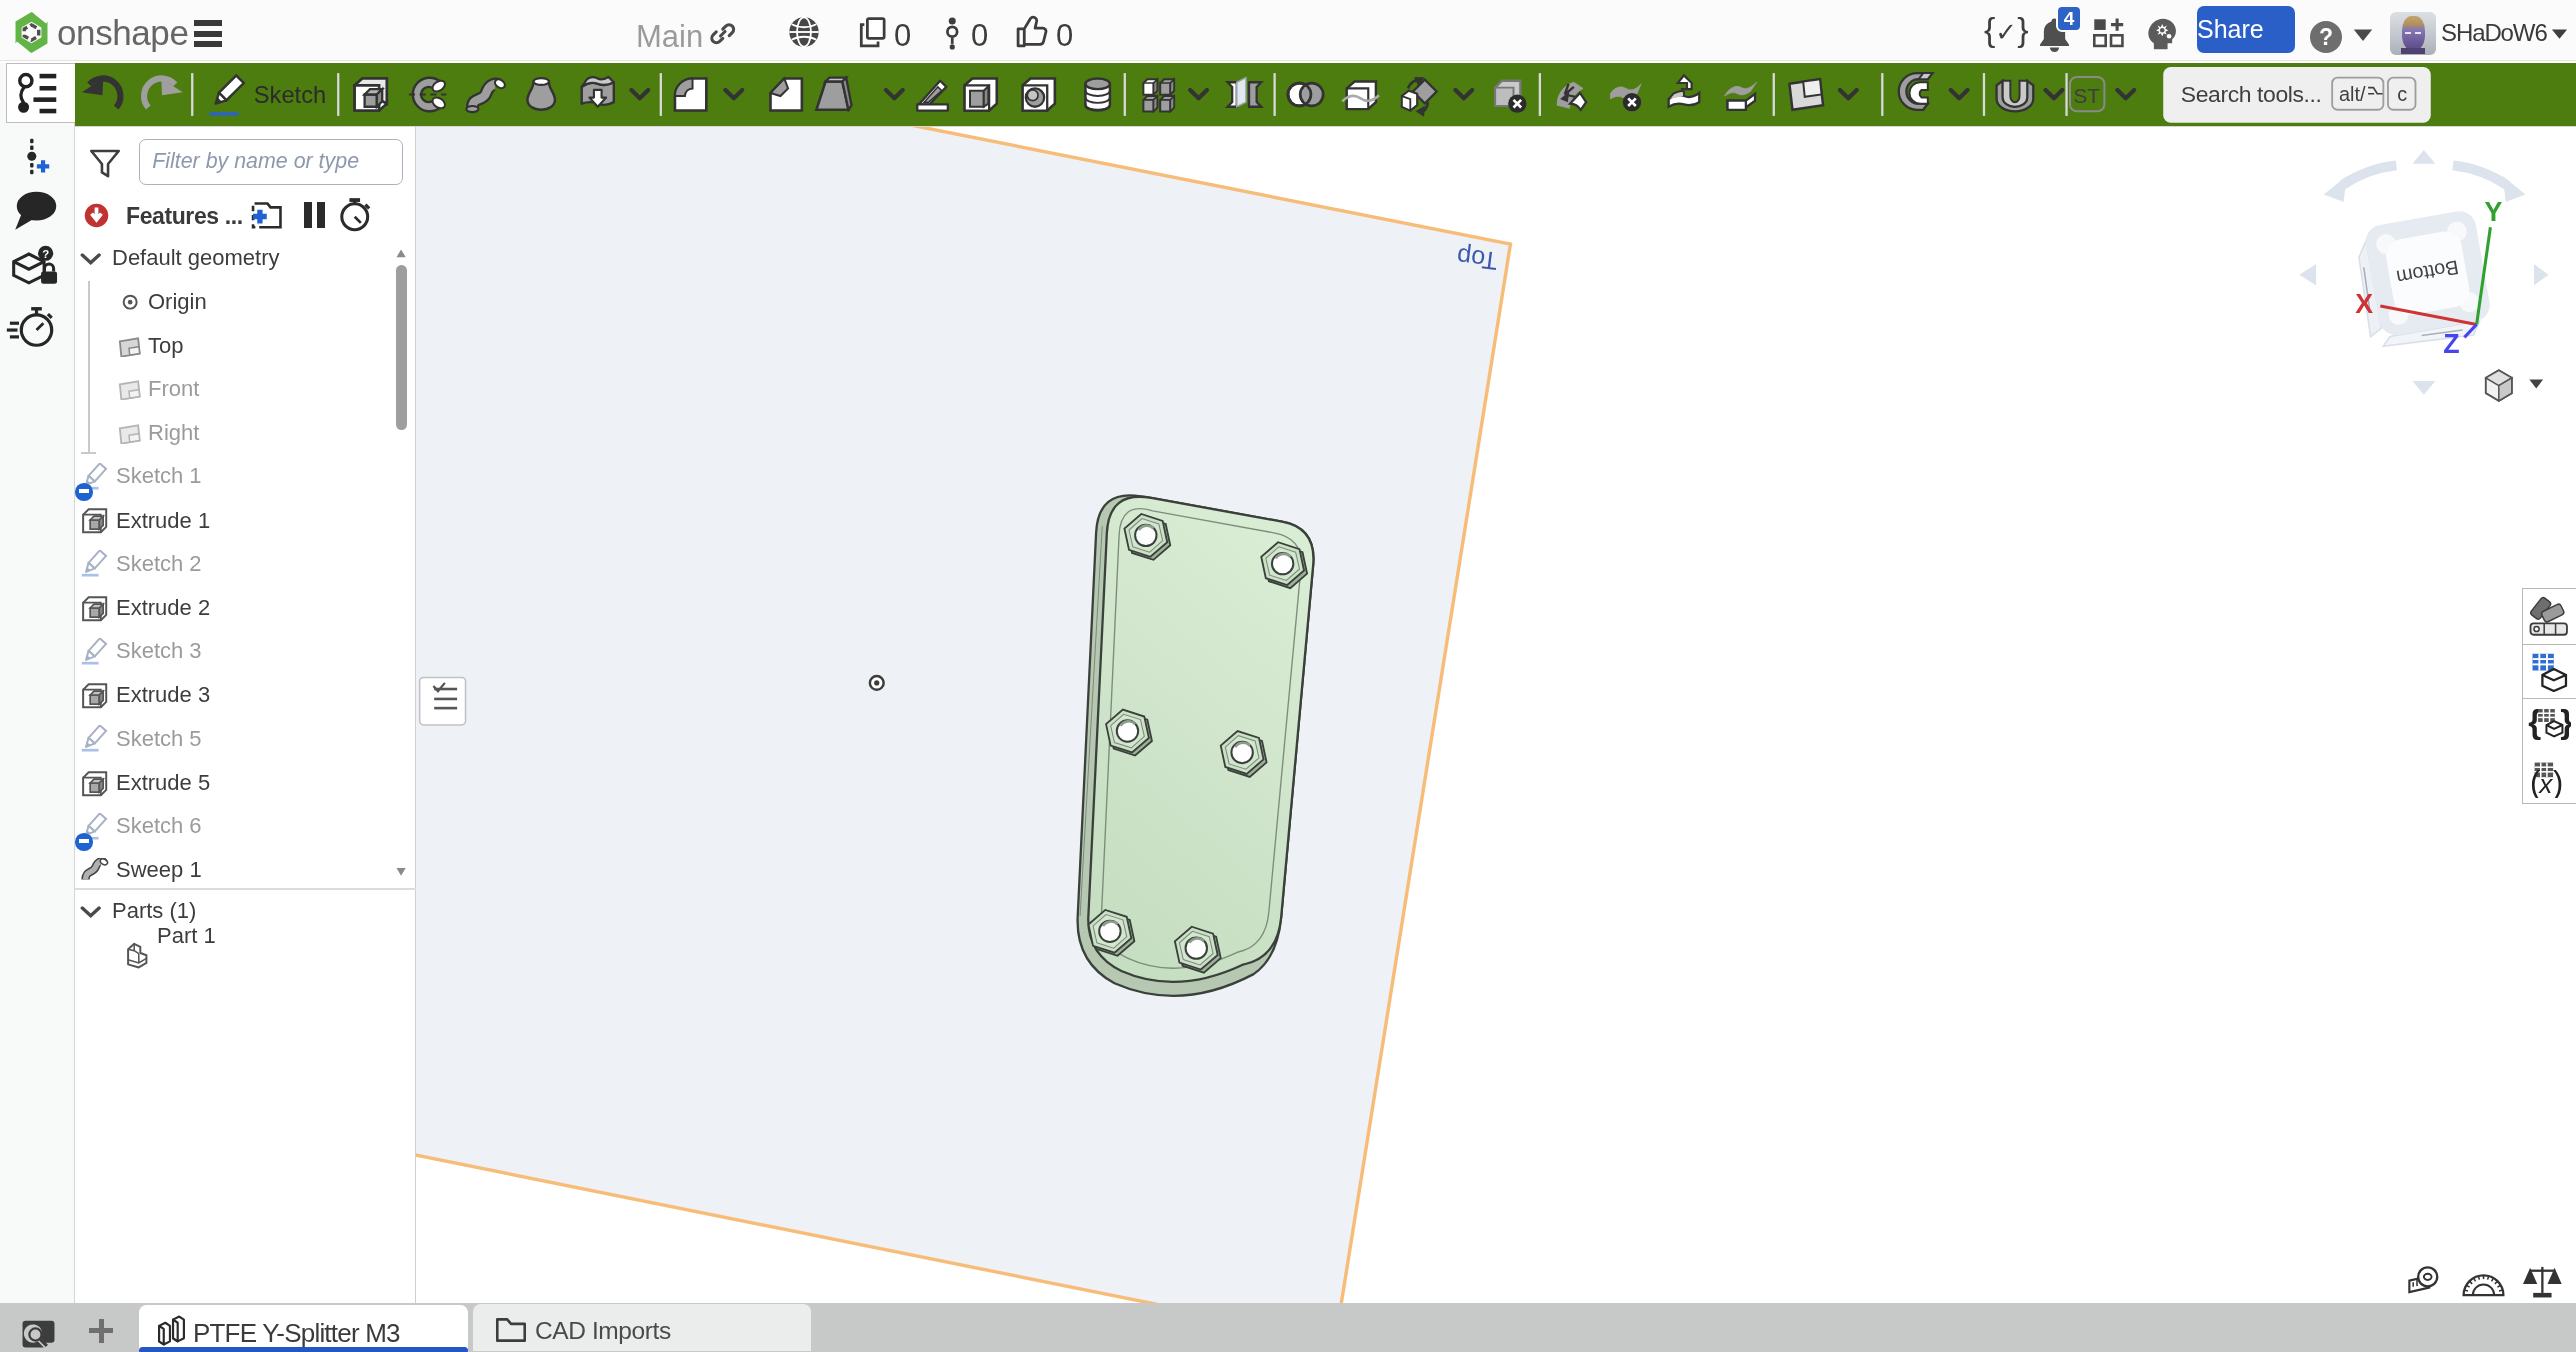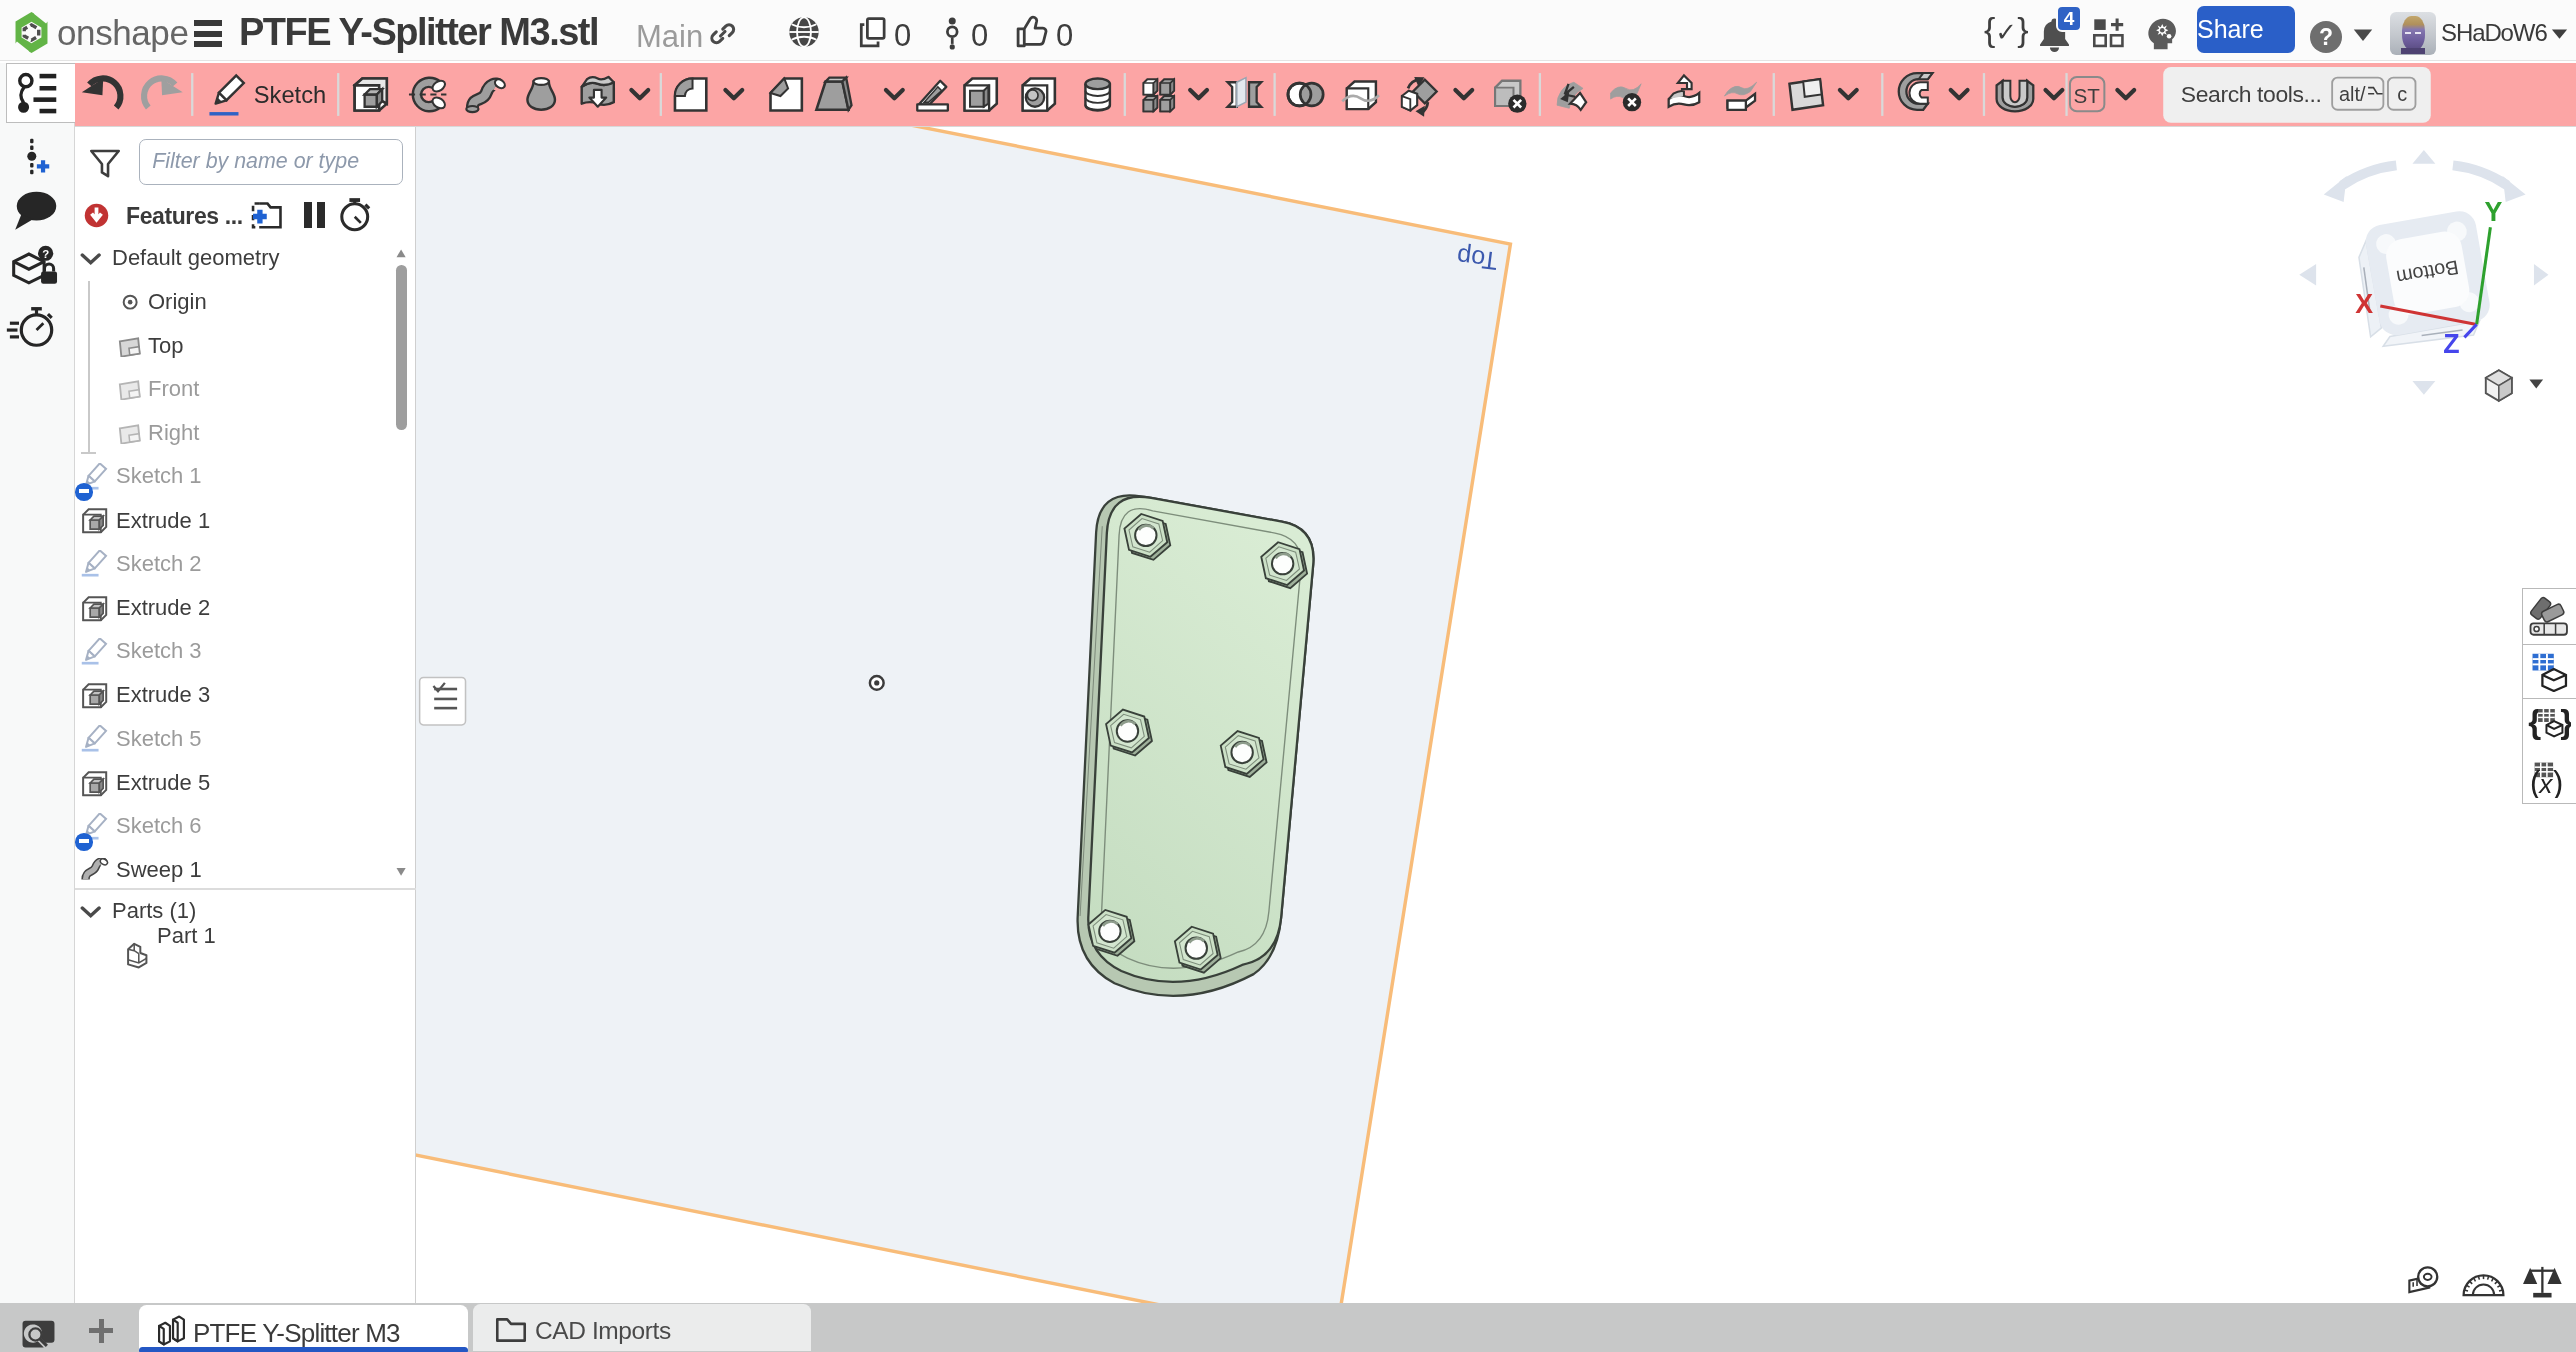--- a/index.html
+++ b/index.html
@@ -187,7 +187,6 @@
   <div class="abs" style="left:194px;top:31px;width:27.5px;height:6.1px;background:#393939"></div>
   <div class="abs" style="left:194px;top:41px;width:27.5px;height:6.1px;background:#393939"></div>
 
-  <div class="abs" style="left:239px;top:10.7px;font-size:38px;font-weight:bold;color:#3a3a3a;white-space:nowrap;letter-spacing:-1.5px">PTFE Y-Splitter M3.stl</div>
   <div class="abs" style="left:636px;top:19px;font-size:31px;color:#9b9b9b">Main</div>
 
   <svg class="icon" style="left:709px;top:20px" width="27.5" height="27.5" viewBox="0 0 36 36">

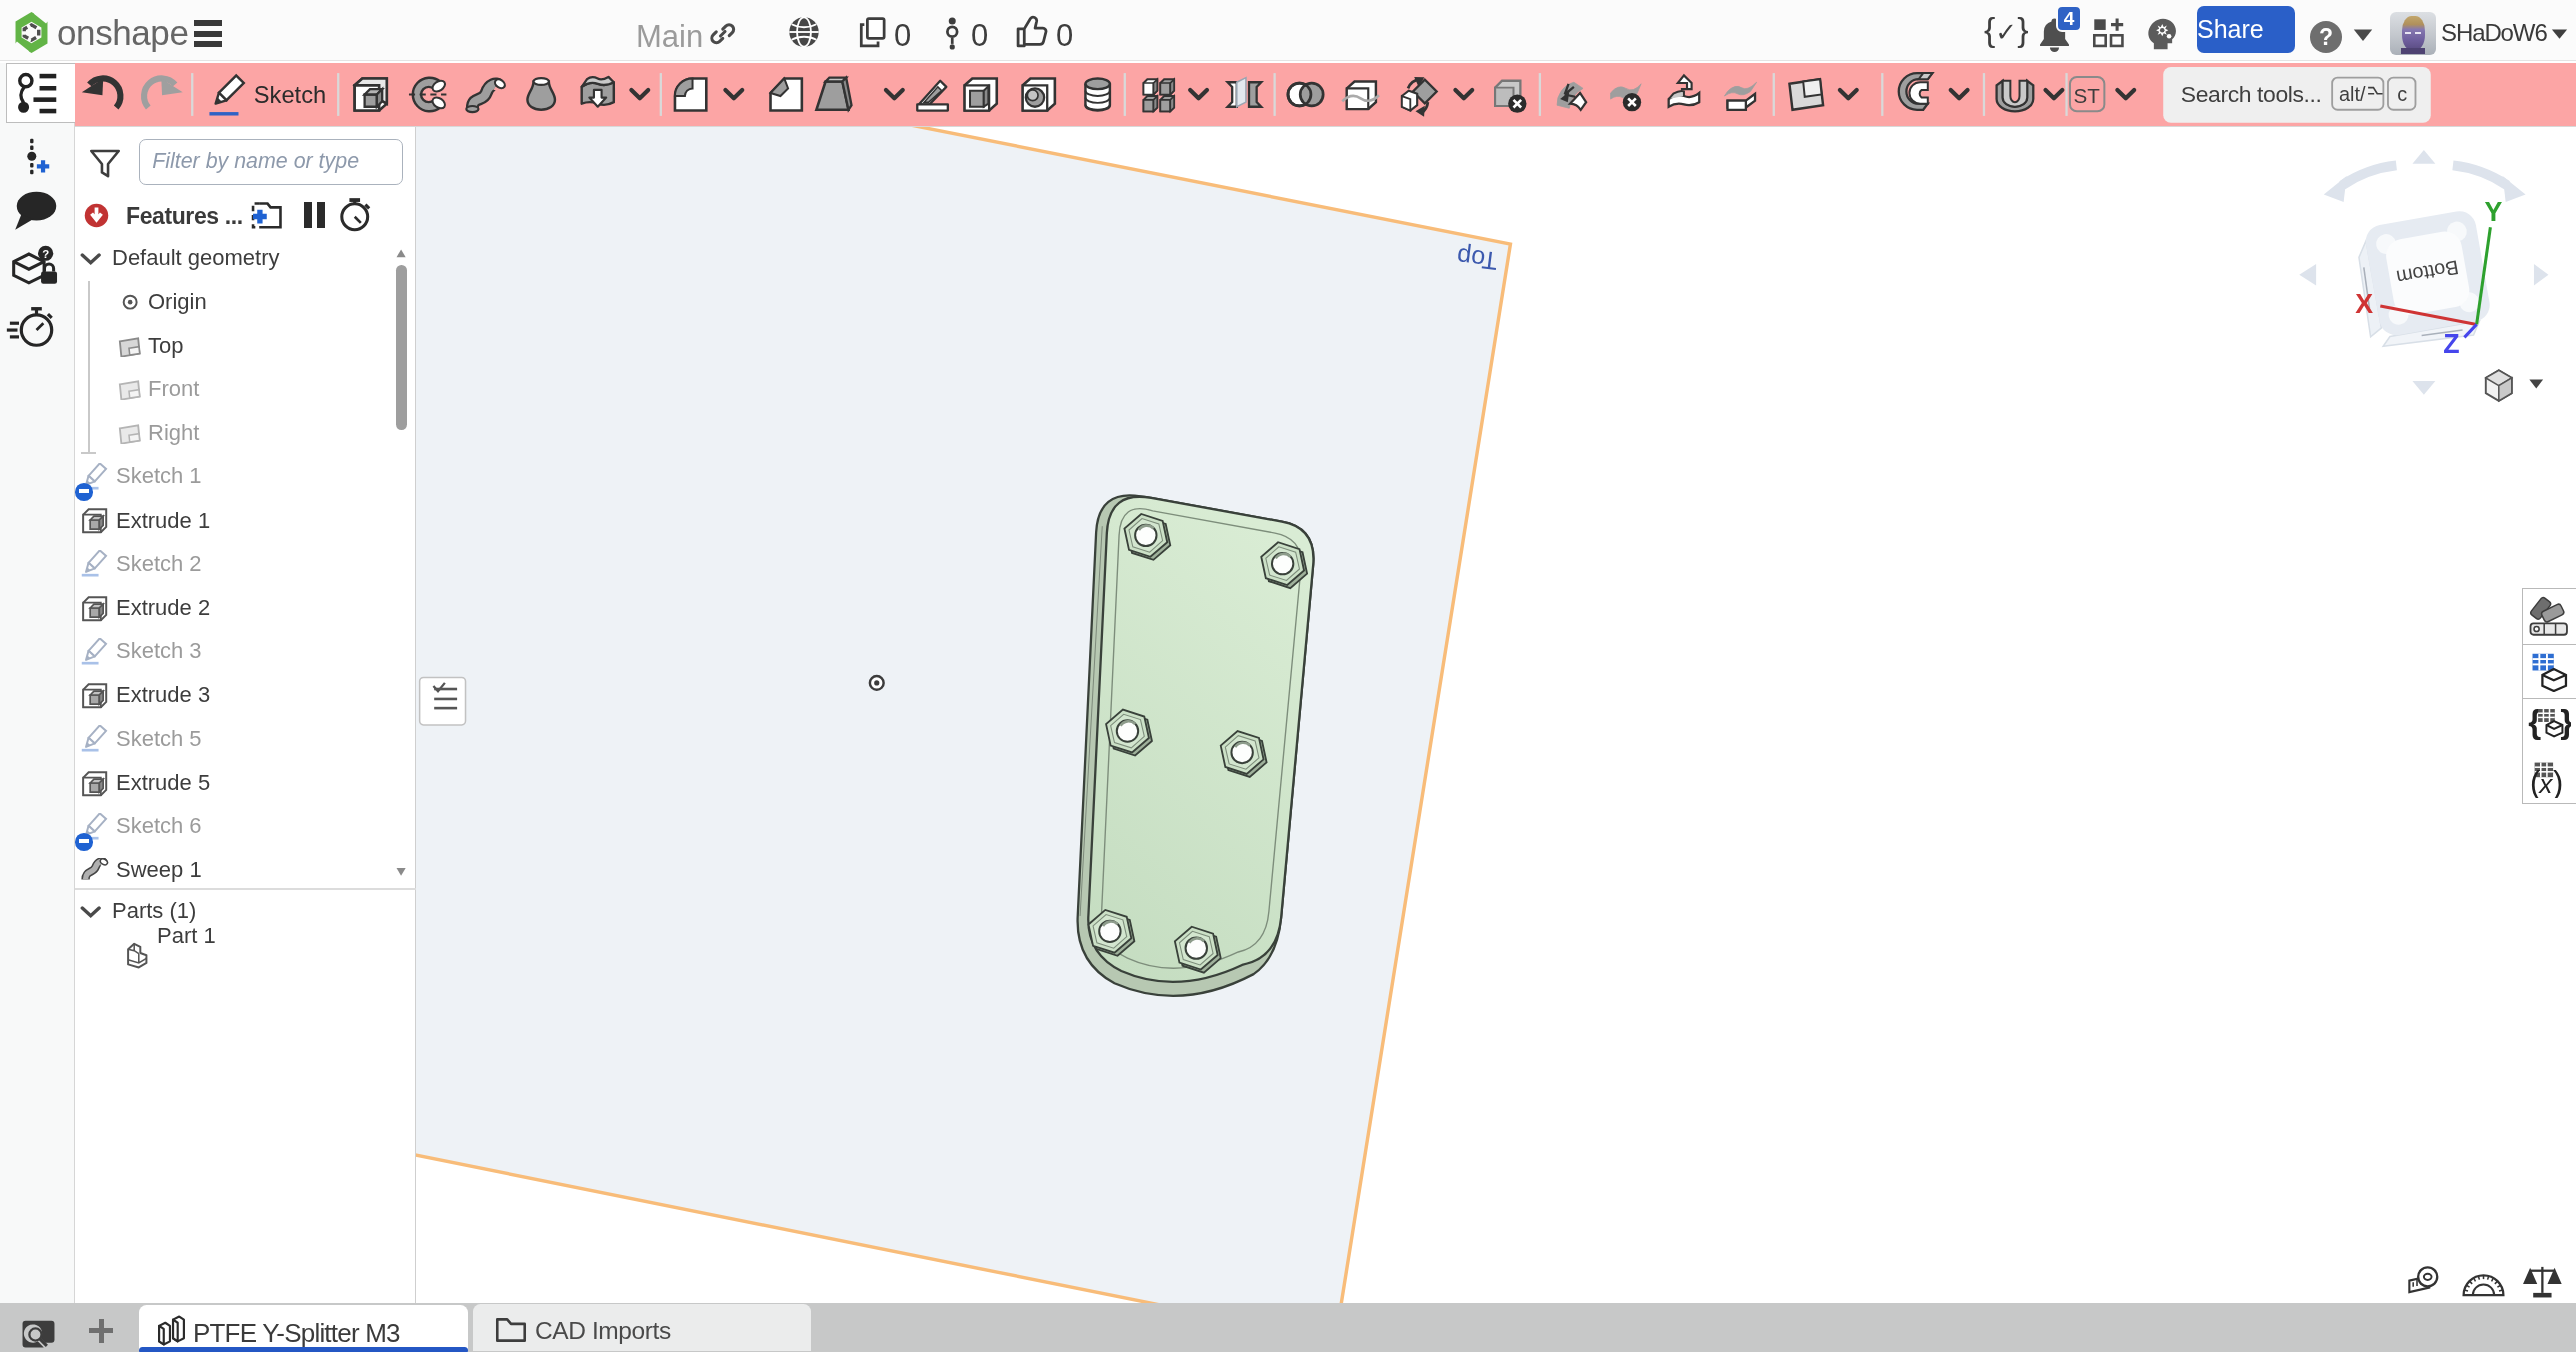--- a/index.html
+++ b/index.html
@@ -8,7 +8,7 @@
   .abs { position:absolute; }
   #stage { position:absolute; left:0; top:0; width:2576px; height:1353px; }
   #topbar { left:0; top:0; width:2576px; height:61px; background:#fbfbfb; border-bottom:1.5px solid #e4e4e4; }
-  #toolbar { left:0; top:63px; width:2576px; height:64px; background:#fca5a5; border-bottom:1.5px solid #d8d8d8; }
+  #toolbar { left:0; top:63px; width:2576px; height:64px; background:#4d7c0f; border-bottom:1.5px solid #d8d8d8; }
   #viewport { left:0; top:127px; width:2576px; height:1176px; }
   #leftstrip { left:0; top:63px; width:75px; height:1240px; background:#f8f9f9; border-right:1.5px solid #d6d6d6; }
   #selbox { left:6.1px; top:0px; width:69px; height:60px; background:#fff; border:1.5px solid #bdbdbd; border-right:none; }

